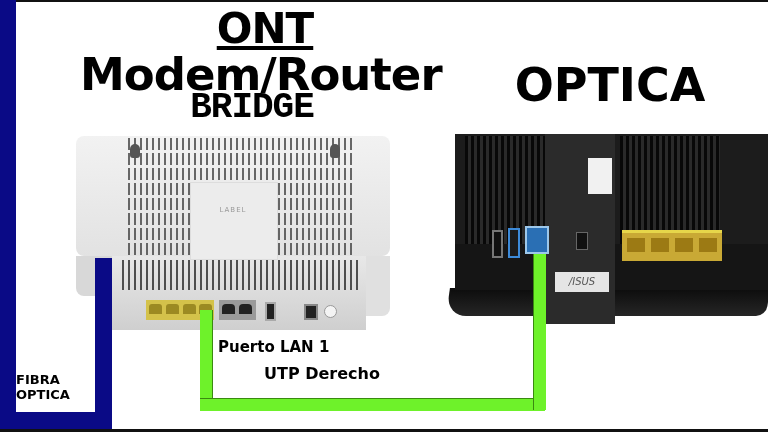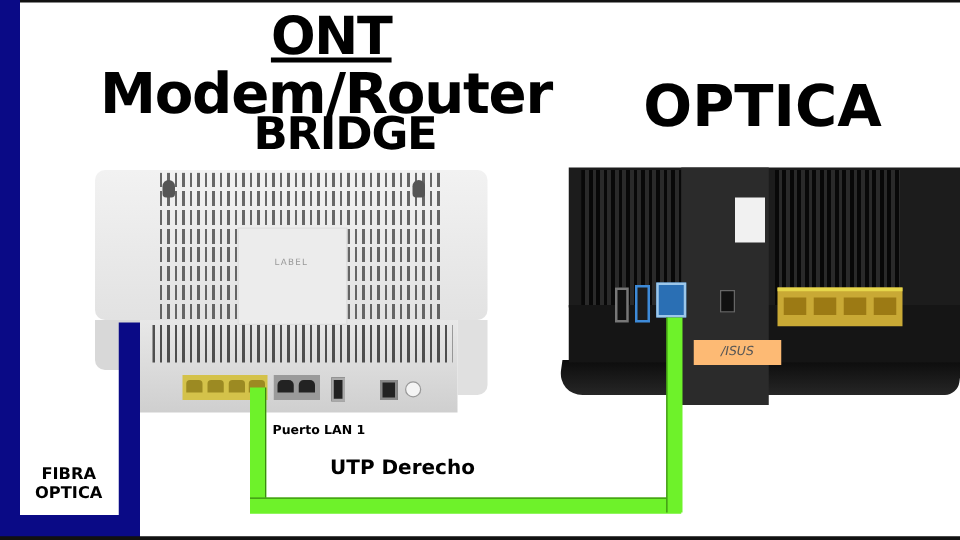--- a/index.html
+++ b/index.html
@@ -13,7 +13,7 @@
   .title { font-family:"DejaVu Sans", sans-serif; font-weight:bold; color:#000; text-align:center; letter-spacing:-1px; line-height:1; }
   .t-ont { left:150px; top:8px; width:230px; font-size:42px;text-decoration:underline; }
   .t-modem { left:80px; top:52px; width:340px; font-size:45px; }
-  .t-bridge { left:156px; top:90px; width:240px; font-size:36px; }
+  .t-bridge { left:132px; top:90px; width:240px; font-size:36px;font-family:Liberation Mono, monospace; }
   .t-router { left:480px; top:62px; width:260px; font-size:46px; letter-spacing:0; }
 
   

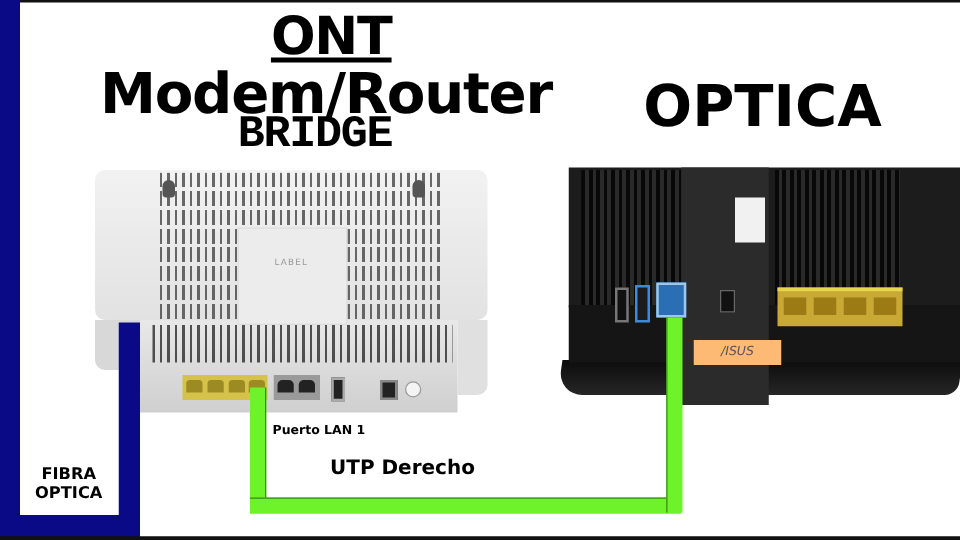--- a/index.html
+++ b/index.html
@@ -54,7 +54,7 @@
   .rt-usb { left:508px; top:228px; width:8px; height:26px; background:#1c1c1c; border:2px solid #3d8ad8; }
   .rt-usb2 { left:492px; top:230px; width:7px; height:24px; background:#111; border:2px solid #777; }
   .rt-btn { left:576px; top:232px; width:10px; height:16px; background:#111; border:1px solid #666; }
-  .rt-logo { left:555px; top:272px; width:70px; height:20px; background:#fdba74; color:#555; font-size:10px; font-style:italic; text-align:center; line-height:20px; }
+  .rt-logo { left:555px; top:272px; width:54px; height:20px; background:#e5e5e5; color:#555; font-size:10px; font-style:italic; text-align:center; line-height:20px; }
 
   
   .g-left { left:200px; top:310px; width:12px; height:100px; background:#6ef22a; border-right:1px solid #3a8a10; }

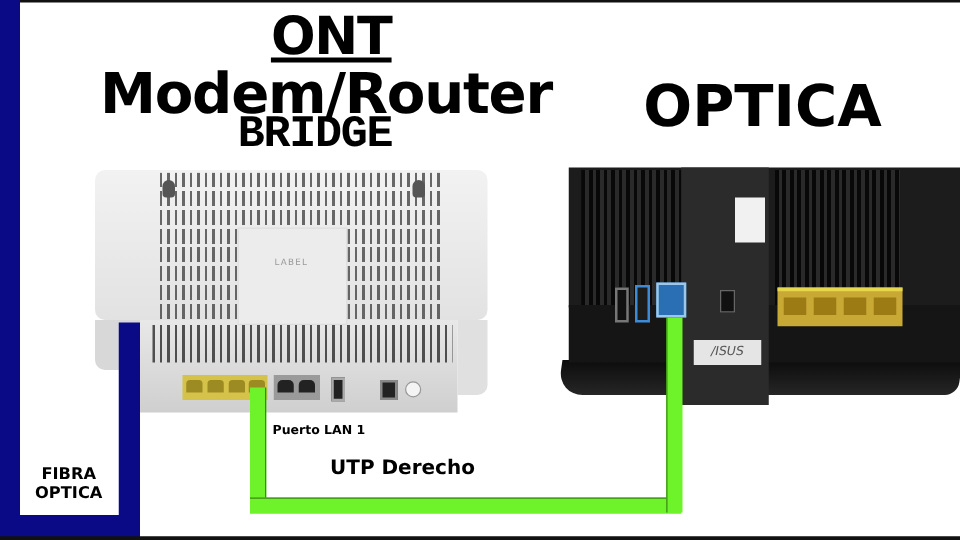--- a/index.html
+++ b/index.html
@@ -62,7 +62,7 @@
   .g-right { left:533px; top:254px; width:12px; height:156px; background:#6ef22a; border-left:1px solid #3a8a10; }
 
   .lbl { font-family:"DejaVu Sans", sans-serif; font-weight:bold; color:#000; line-height:1; }
-  .l-lan { left:218px; top:340px; font-size:10px; }
+  .l-lan { left:218px; top:340px; font-size:15px; }
   .l-utp { left:264px; top:366px; font-size:16px; }
   .l-wan { left:553px; top:324px; font-size:17px; text-align:center; width:84px; }
   .fibra-box { left:16px; top:362px; width:78px; height:50px; background:#fff; }

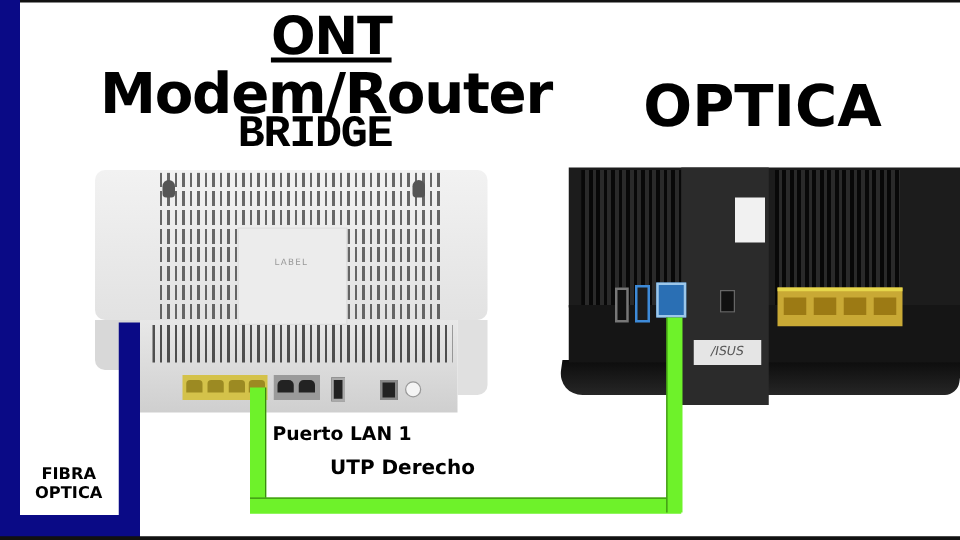--- a/index.html
+++ b/index.html
@@ -66,7 +66,7 @@
   .l-utp { left:264px; top:366px; font-size:16px; }
   .l-wan { left:553px; top:324px; font-size:17px; text-align:center; width:84px; }
   .fibra-box { left:16px; top:362px; width:78px; height:50px; background:#fff; }
-  .l-fibra { left:16px; top:372px; width:78px; font-size:13px; text-align:center; line-height:15px; }
+  .l-fibra { left:16px; top:372px; width:78px; font-size:13px; line-height:15px; }
 </style>
 </head>
 <body>

